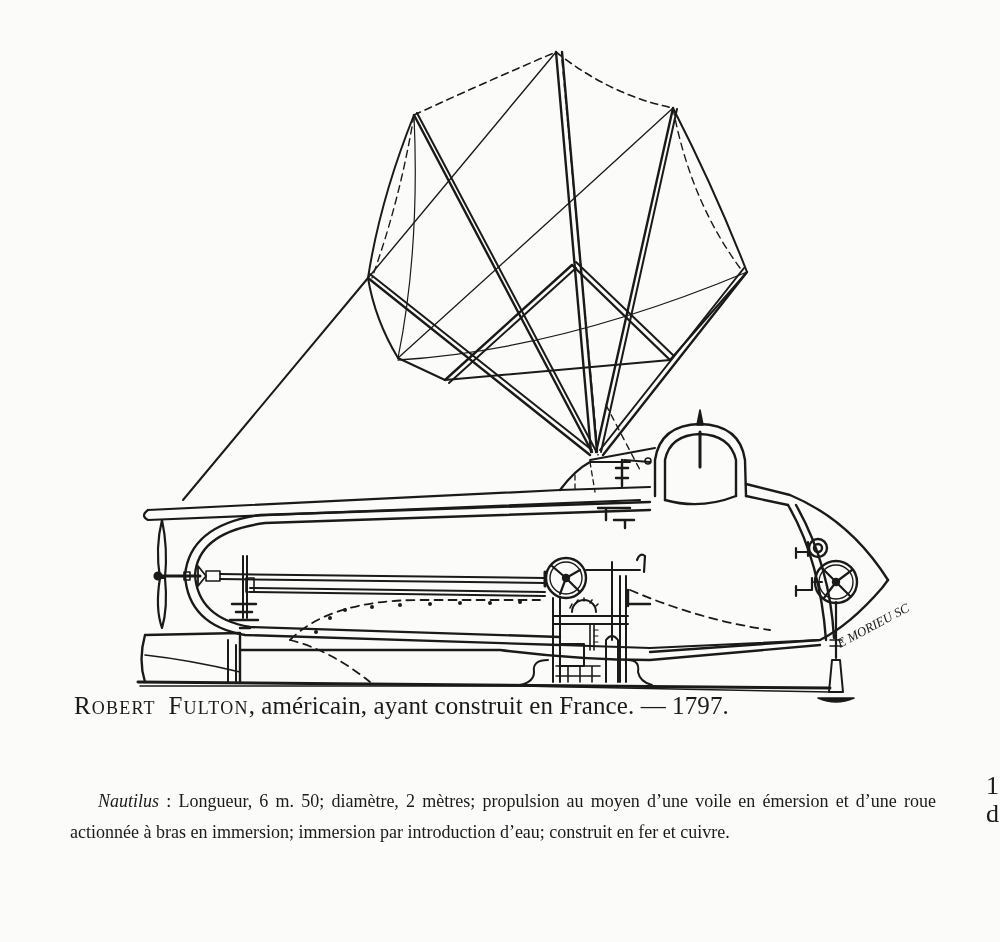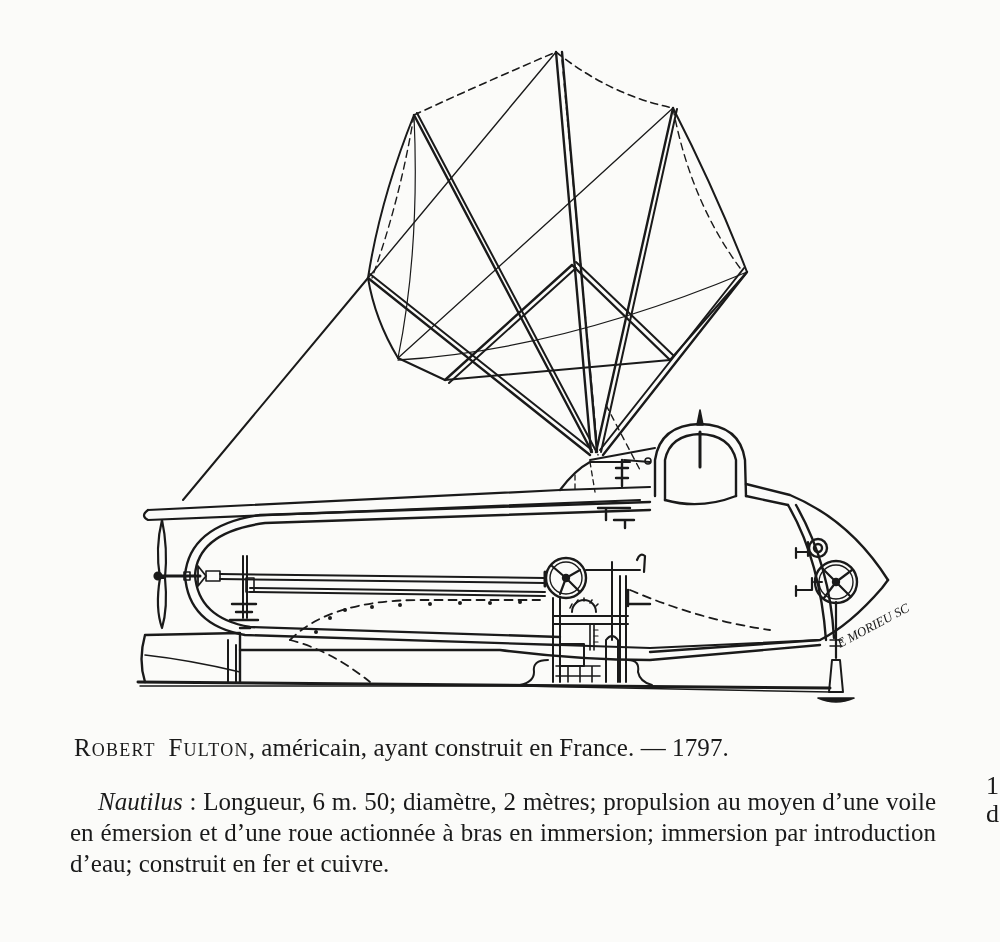--- a/index.html
+++ b/index.html
@@ -12,7 +12,7 @@
   .figure svg { width: 1000px; height: 720px; display: block; }
 
   .caption-title {
-    position: absolute; left: 74px; top: 734px; width: 880px;
+    position: absolute; left: 74px; top: 692px; width: 880px;
     font-family: "Liberation Serif", serif; font-size: 25px; color: #1a1a1a;
     white-space: nowrap; letter-spacing: 0.1px;
   }

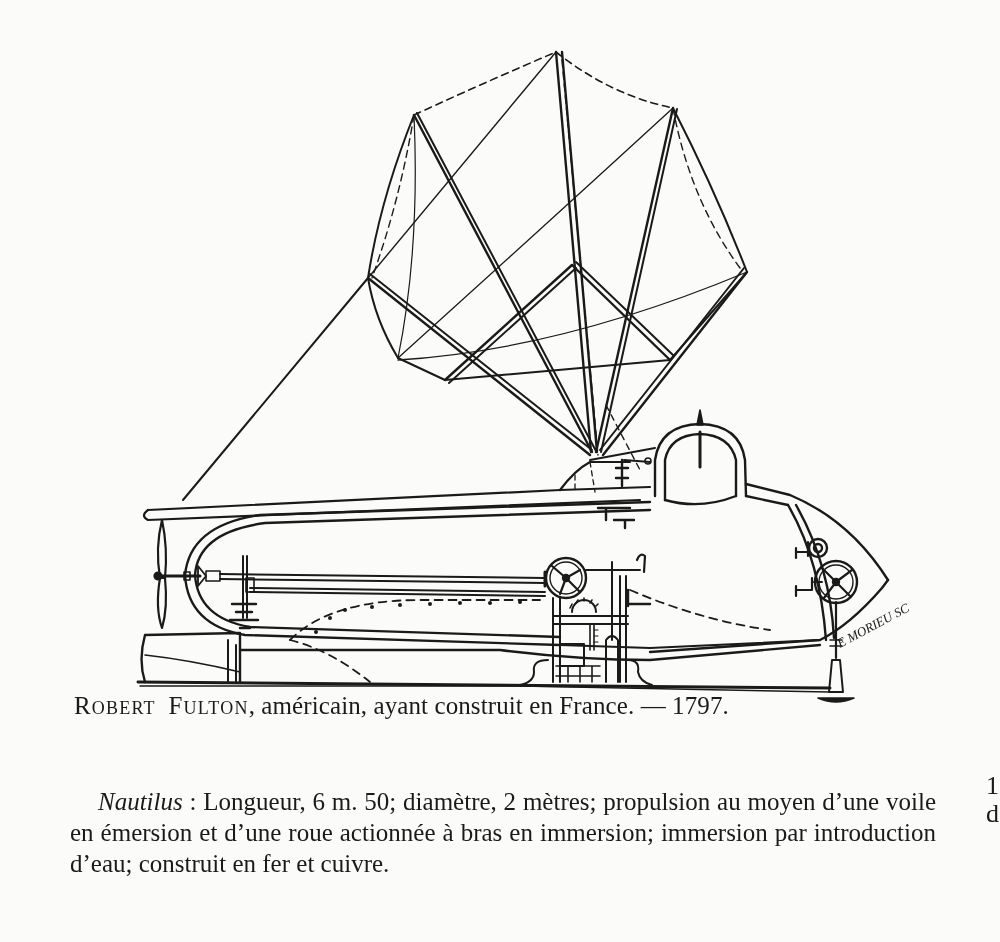--- a/index.html
+++ b/index.html
@@ -19,7 +19,7 @@
   .caption-title .sc { font-variant: small-caps; letter-spacing: 1.2px; }
   .caption-body {
     position: absolute; left: 70px; top: 786px; width: 866px;
-    font-family: "Liberation Serif", serif; font-size: 25px; line-height: 31px;
+    font-family: "Liberation Serif", serif; font-size: 18px; line-height: 31px;
     color: #1a1a1a; text-align: justify; text-align-last: left;
   }
   .caption-body .first { padding-left: 28px; }

